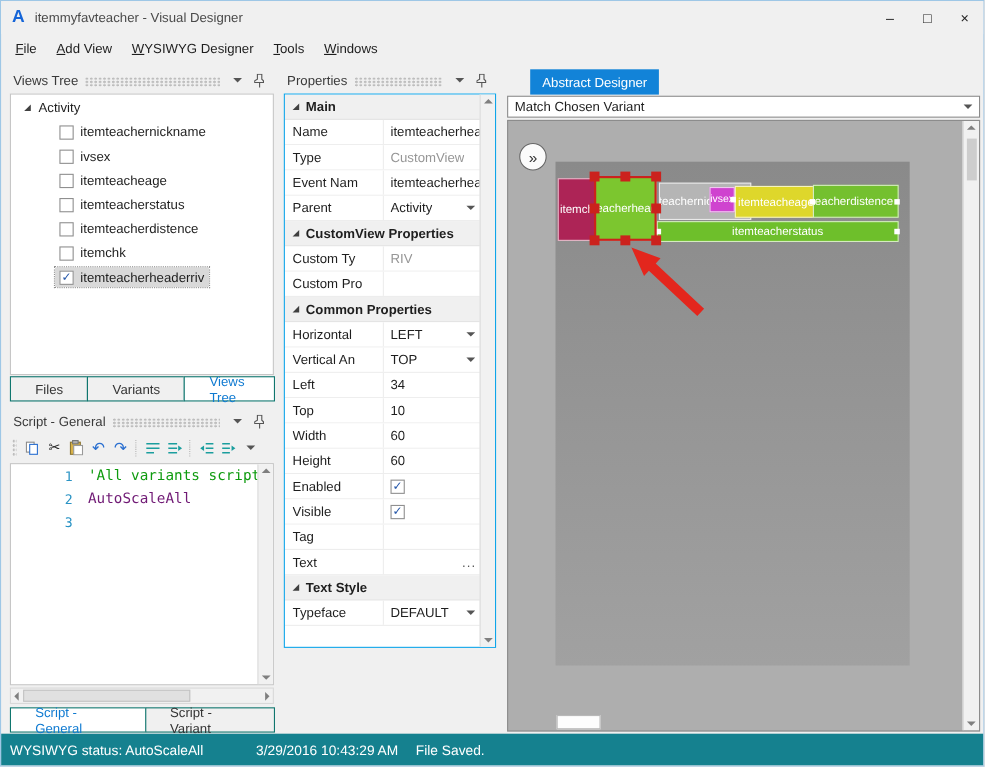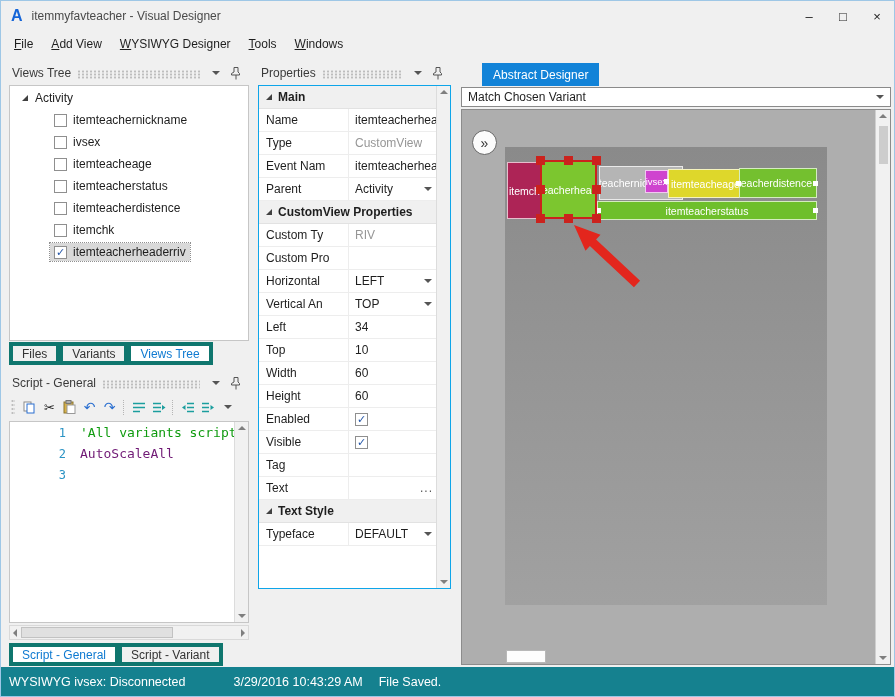--- a/index.html
+++ b/index.html
@@ -352,6 +352,10 @@
             <span class="pvtext"></span>
           </span>
         </div>
+      <div class="prow section">
+          <span class="tri-exp"></span>
+          <span>Common Properties</span>
+        </div>
       <div class="prow">
           <span class="plabel">Horizontal</span>
           <span class="pval">

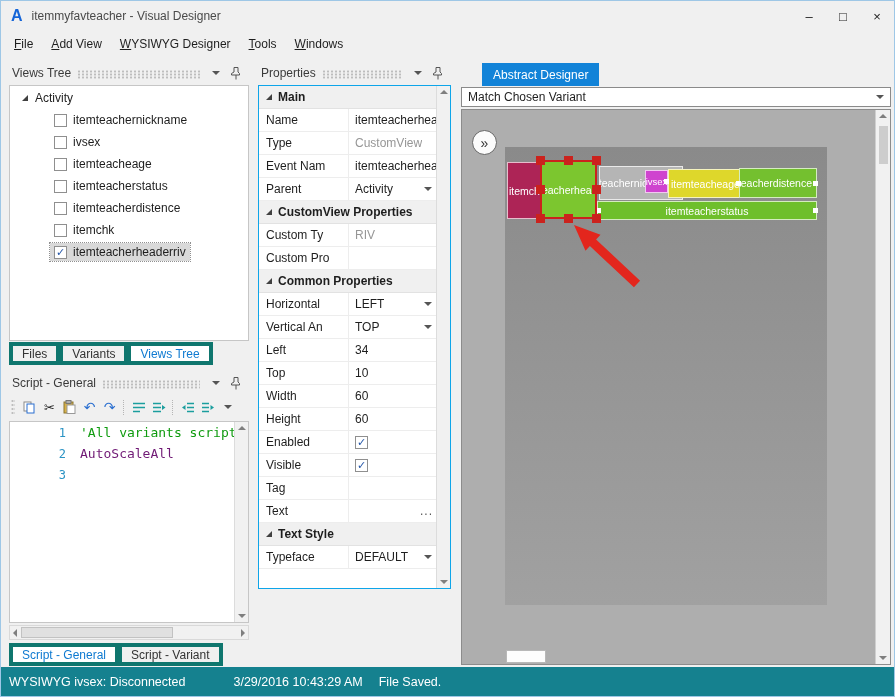--- a/index.html
+++ b/index.html
@@ -31,7 +31,7 @@
   .cb{width:13px;height:13px;background:#fff;border:1px solid #8f8f8f;box-sizing:border-box;display:flex;
       align-items:center;justify-content:center;font-size:11px;line-height:1;color:#2456a8;font-weight:bold;flex:none;}
   .tab-strip{position:absolute;left:0;bottom:0;display:flex;height:23px;}
-  .tab{display:flex;align-items:center;padding:0 9px;border:4px solid #0f766e;margin-right:-1px;background:#f0f0f0;color:#333;}
+  .tab{display:flex;align-items:center;padding:0 22px;border:1px solid #0f766e;margin-right:-1px;background:#f0f0f0;color:#333;}
   .tab.active{background:#fff;color:#0f7ad1;}
   
   #views-panel{position:absolute;left:8px;top:62px;width:240px;height:302px;}

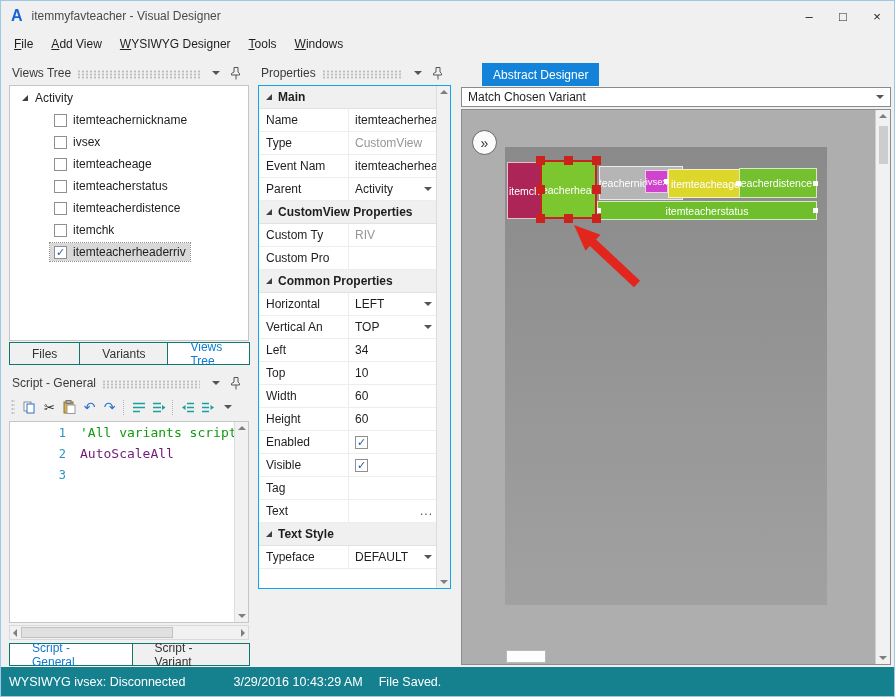--- a/index.html
+++ b/index.html
@@ -507,7 +507,7 @@
   </div>
 
   <div class="statusbar">
-    <span class="sb1">WYSIWYG ivsex: Disconnected</span>
+    <span class="sb1">WYSIWYG status: AutoScaleAll</span>
     <span class="sb2">3/29/2016 10:43:29 AM</span>
     <span class="sb3">File Saved.</span>
   </div>

